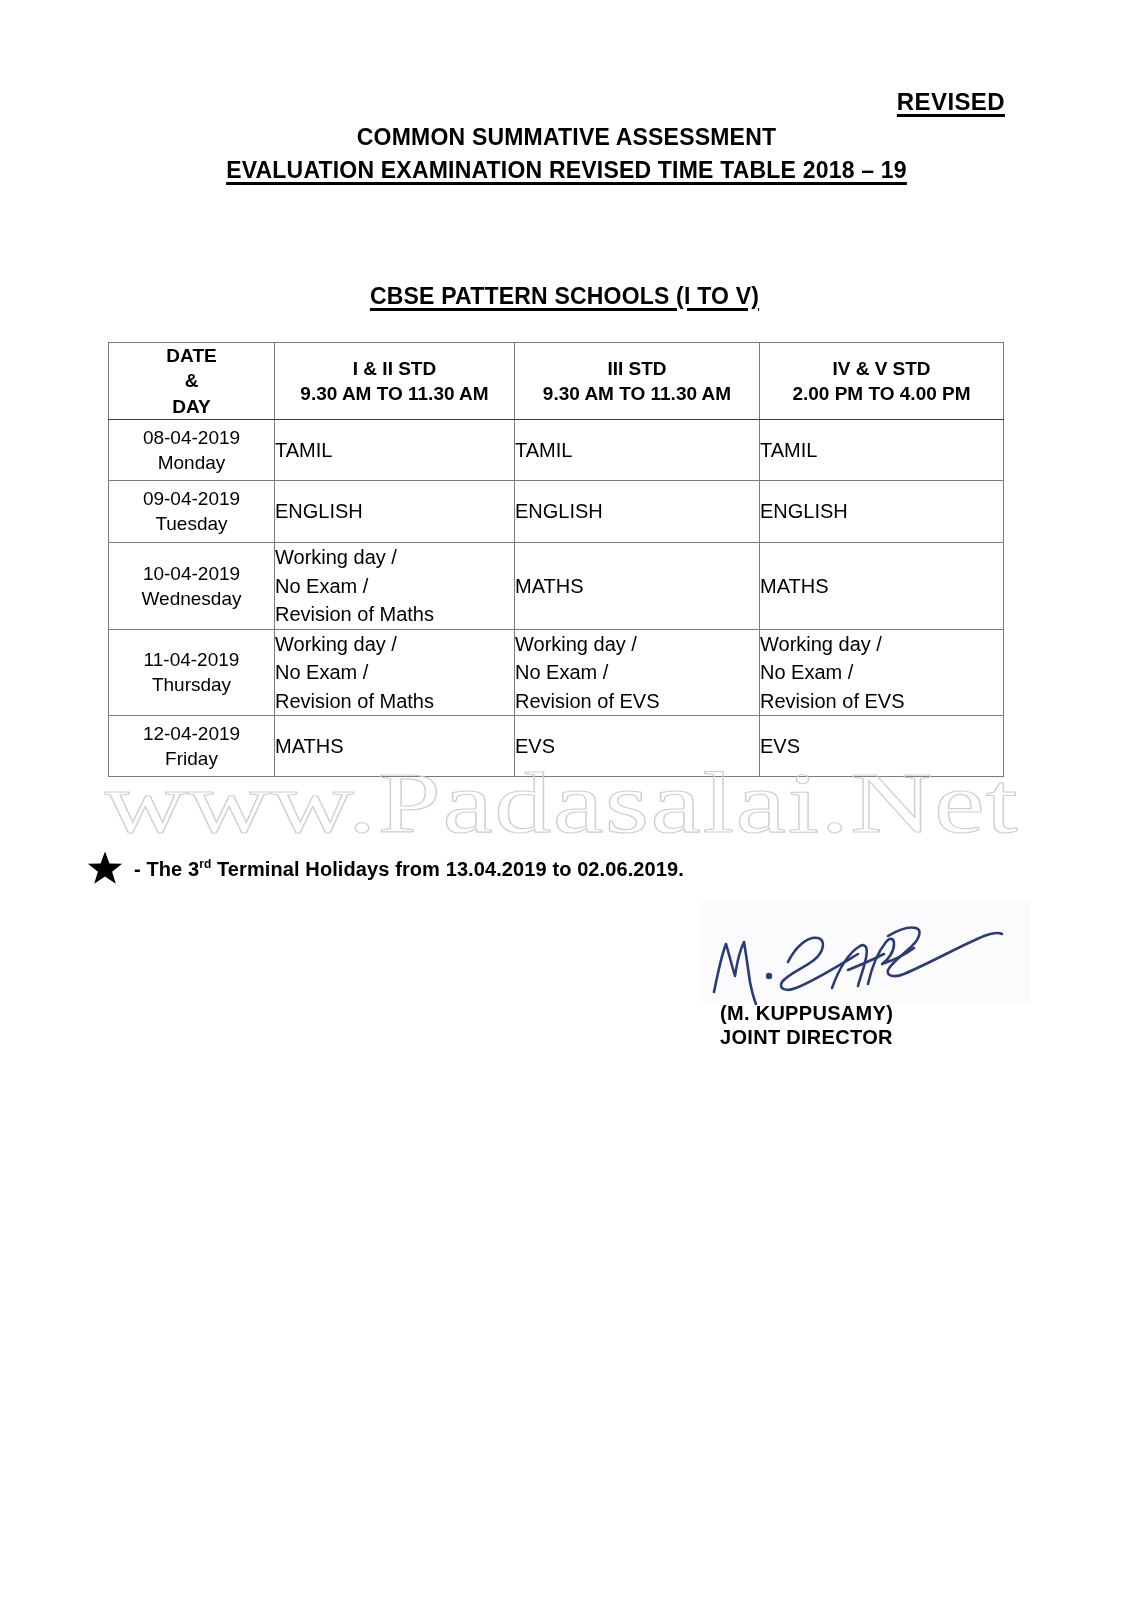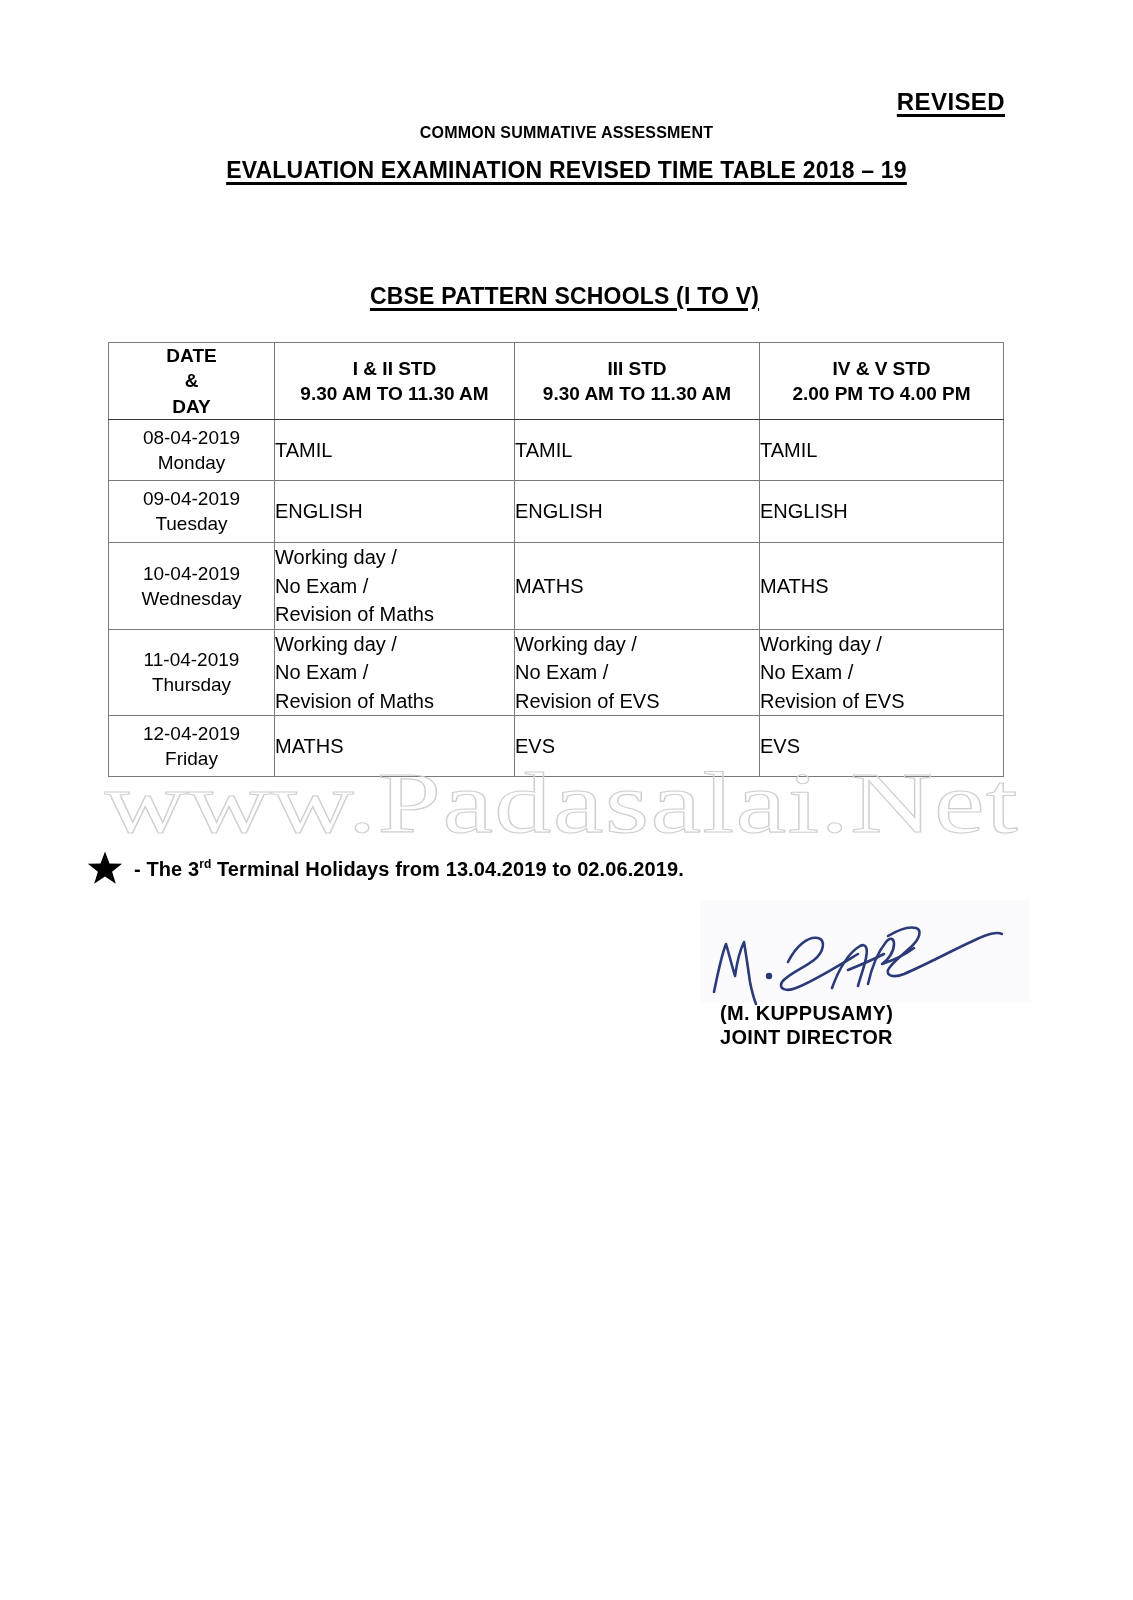--- a/index.html
+++ b/index.html
@@ -42,7 +42,7 @@
     left: 0; right: 0;
     top: 124px;
     text-align: center;
-    font-size: 16px;
+    font-size: 23px;
     font-weight: bold;
     letter-spacing: 0.2px;
   }

